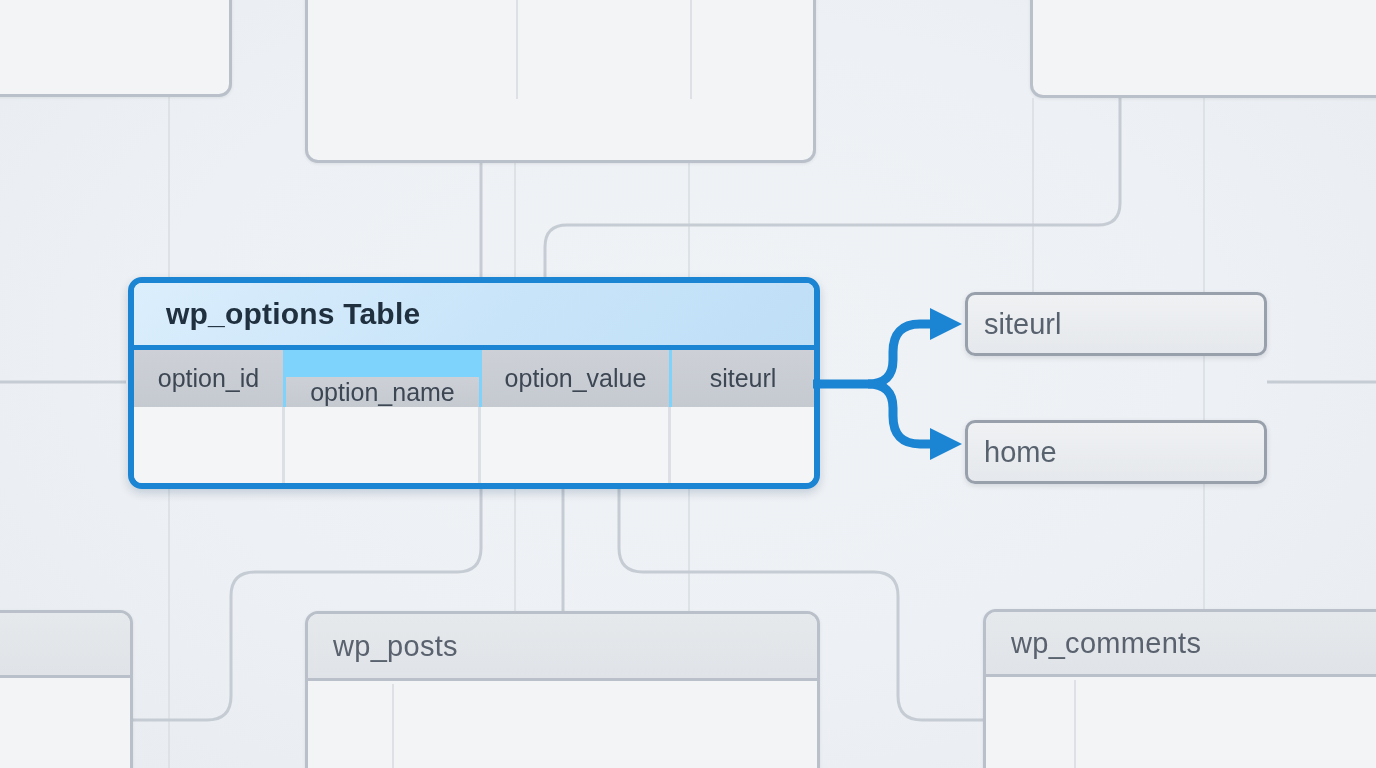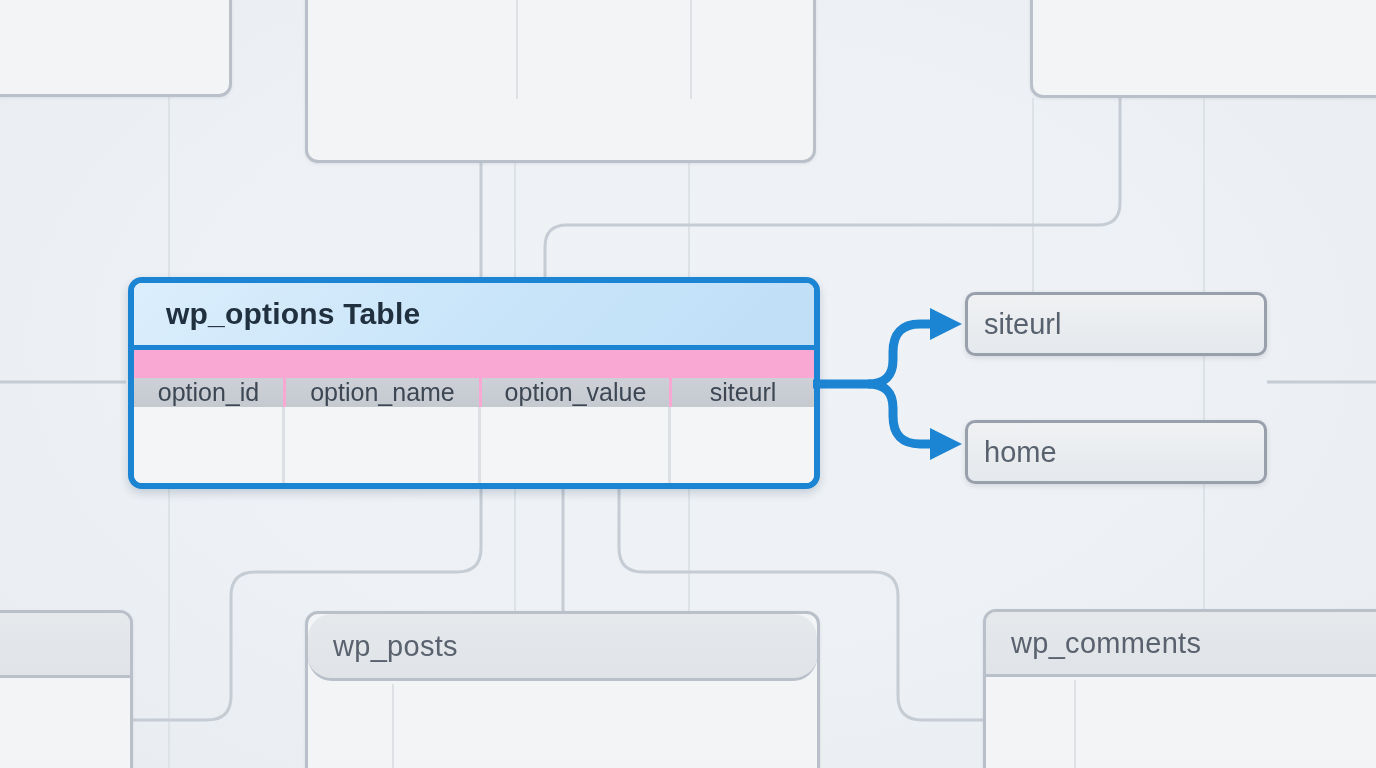--- a/index.html
+++ b/index.html
@@ -53,7 +53,7 @@
     letter-spacing:0.2px;
   }
   .ot-sep{height:5px;flex:0 0 5px;background:#1b84d3;}
-  .ot-cols{height:57px;flex:0 0 57px;display:flex;gap:3px;background:#f9a8d4;align-items:flex-end;}
+  .ot-cols{height:57px;flex:0 0 57px;display:flex;gap:3px;background:#7dd3fc;}
   .ot-col{
     display:flex;align-items:center;justify-content:center;
     background:linear-gradient(180deg,#cdd1d7,#c5c9d0);

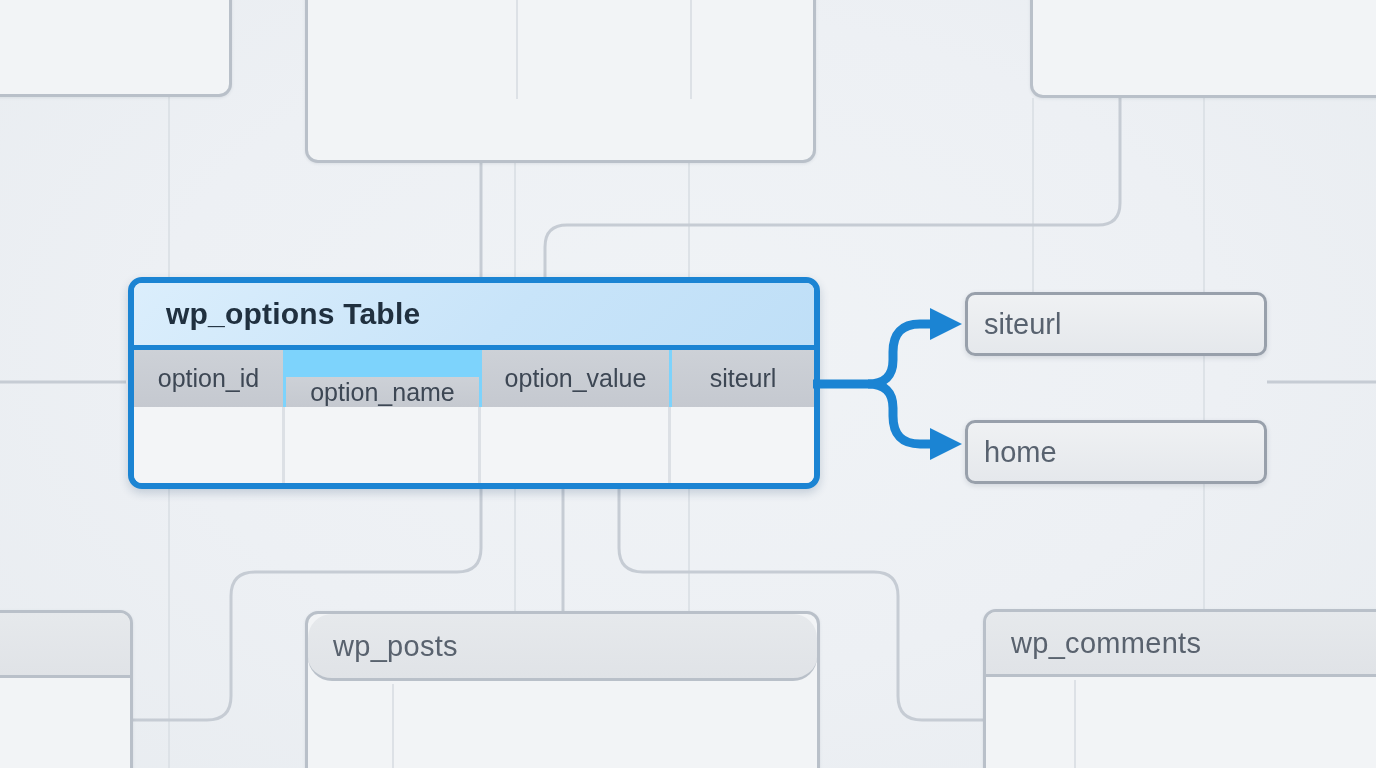--- a/index.html
+++ b/index.html
@@ -117,7 +117,7 @@
   </div>
 
   <div class="gray-box" style="left:305px;top:611px;width:515px;height:185px;">
-    <div class="band top" style="height:67px;border-radius:24px;">
+    <div class="band top" style="height:67px;">
       <span>wp_posts</span>
     </div>
     <div class="vdiv" style="left:84px;top:70px;bottom:0;"></div>

